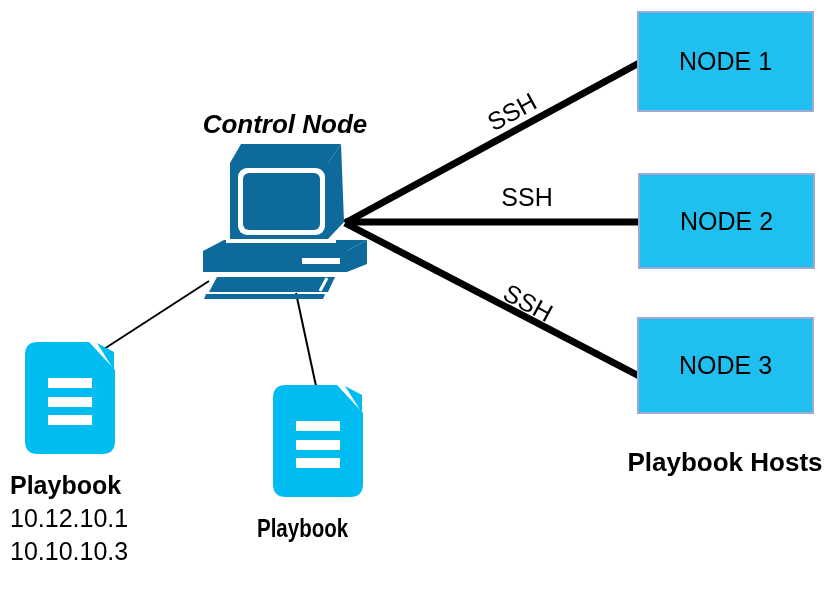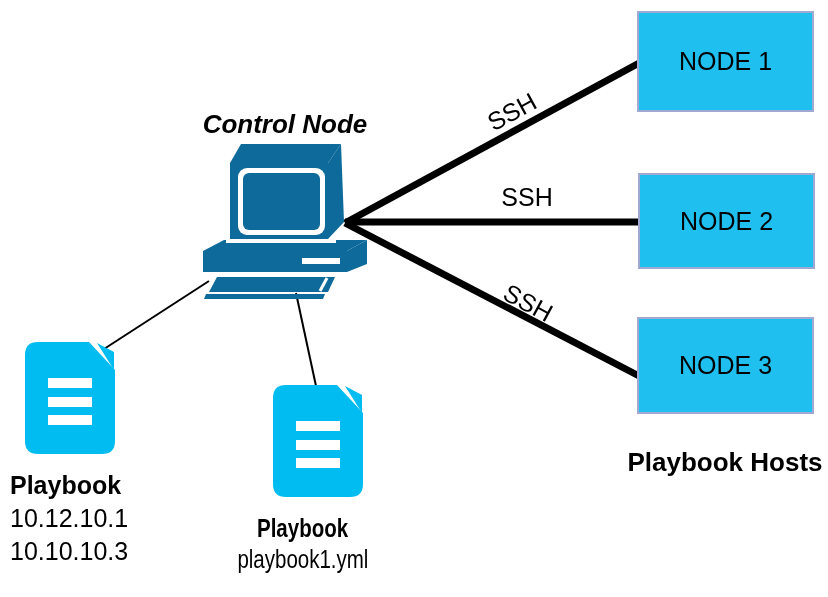--- a/index.html
+++ b/index.html
@@ -118,7 +118,6 @@
 
   <div class="playbook-block">
     <div class="playbook-title"><span class="narrow">Playbook</span></div>
-    <div><span class="narrow">playbook1.yml</span></div>
   </div>
 
 </div>

